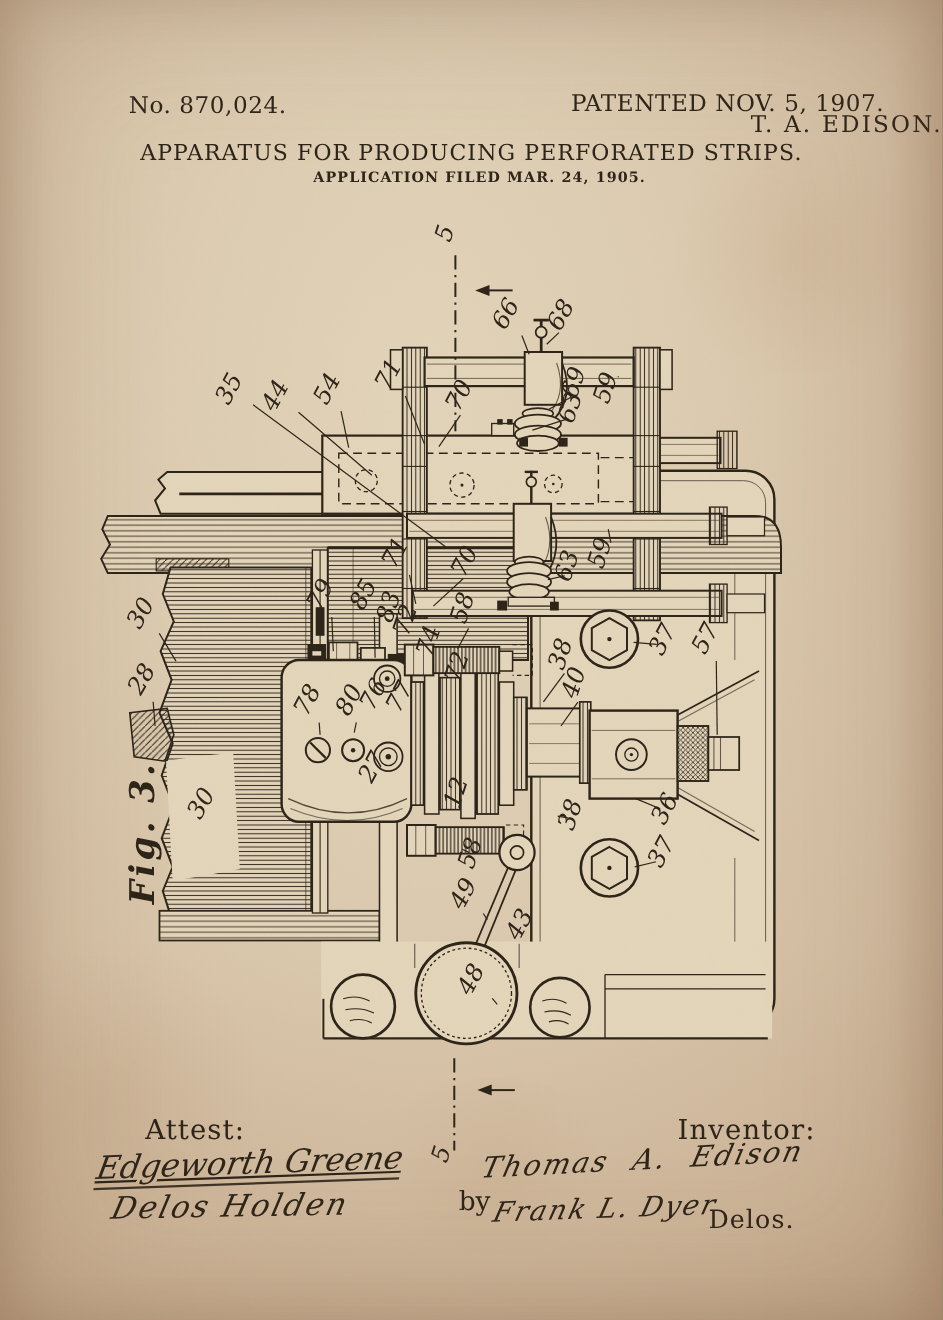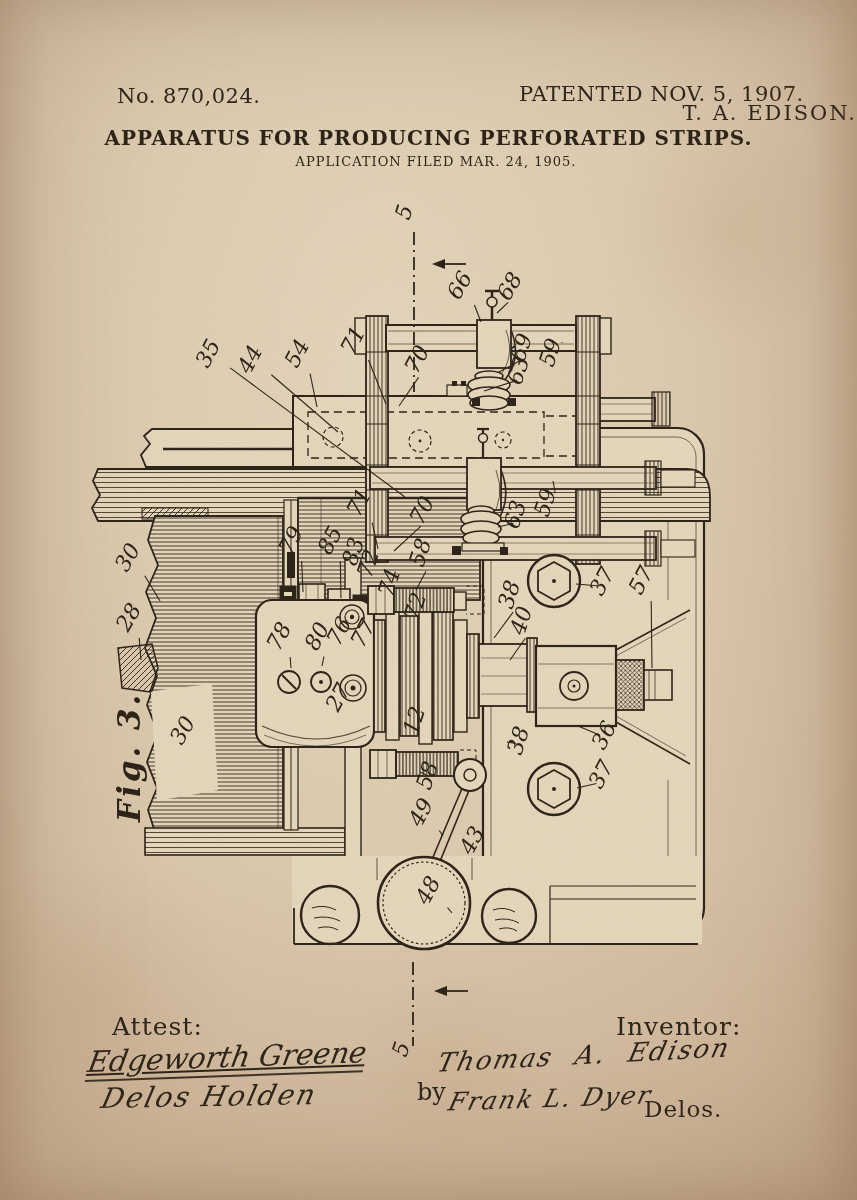--- a/index.html
+++ b/index.html
@@ -20,7 +20,7 @@
   .patno{left:117px;top:84px;font-size:21px;letter-spacing:.5px;}
   .patdate{left:519px;top:82px;font-size:21px;letter-spacing:.5px;text-align:center;}
   .t1{left:0;right:0;top:101px;text-align:right;font-size:21px;letter-spacing:2px;}
-  .t2{left:0;right:0;top:126px;text-align:center;font-size:20px;font-weight:bold;letter-spacing:1px;}
+  .t2{left:0;right:0;top:126px;text-align:center;font-size:20px;font-weight:normal;letter-spacing:1px;}
   .t3{left:15px;right:0;top:154px;text-align:center;font-size:13px;font-weight:normal;letter-spacing:1px;}
   svg.fig{position:absolute;left:0;top:0;}
   .ref{font:italic 22px "DejaVu Serif","Liberation Serif",serif;fill:#2b2217;}

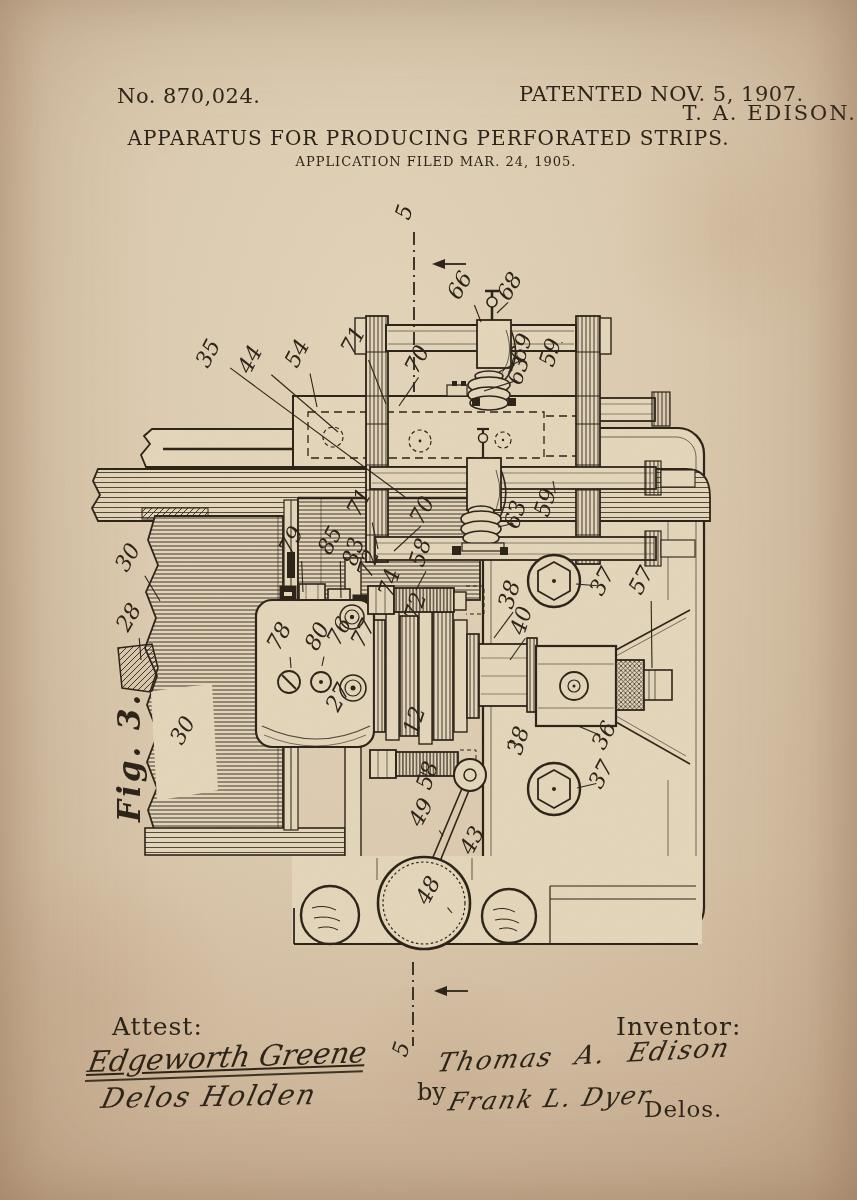--- a/index.html
+++ b/index.html
@@ -21,7 +21,7 @@
   .patdate{left:519px;top:82px;font-size:21px;letter-spacing:.5px;text-align:center;}
   .t1{left:0;right:0;top:101px;text-align:right;font-size:21px;letter-spacing:2px;}
   .t2{left:0;right:0;top:126px;text-align:center;font-size:20px;font-weight:normal;letter-spacing:1px;}
-  .t3{left:15px;right:0;top:154px;text-align:center;font-size:13px;font-weight:normal;letter-spacing:1px;}
+  .t3{left:15px;right:0;top:154px;text-align:center;font-size:13px;font-weight:bold;letter-spacing:1px;}
   svg.fig{position:absolute;left:0;top:0;}
   .ref{font:italic 22px "DejaVu Serif","Liberation Serif",serif;fill:#2b2217;}
   .figlabel{font:italic bold 31px "DejaVu Serif","Liberation Serif",serif;fill:#2b2217;letter-spacing:3px;}

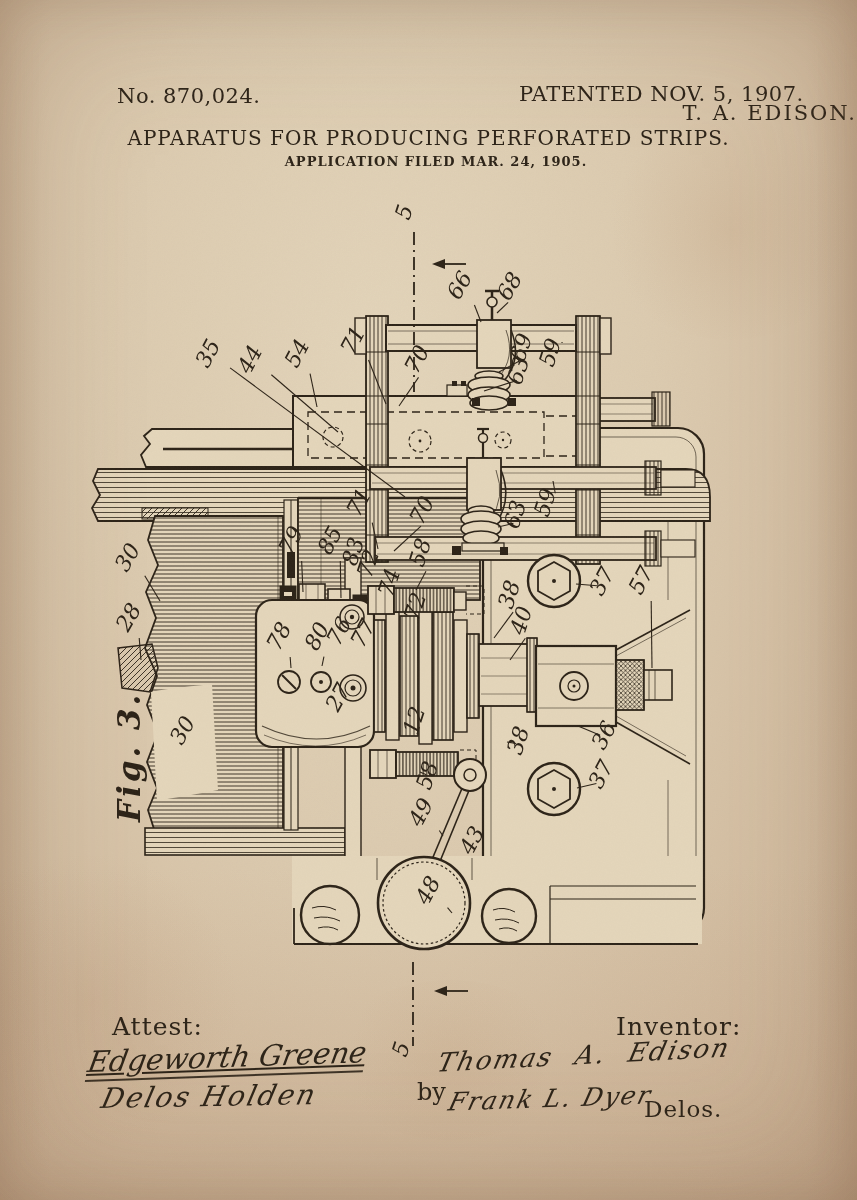--- a/index.html
+++ b/index.html
@@ -26,7 +26,7 @@
   .ref{font:italic 22px "DejaVu Serif","Liberation Serif",serif;fill:#2b2217;}
   .figlabel{font:italic bold 31px "DejaVu Serif","Liberation Serif",serif;fill:#2b2217;letter-spacing:3px;}
   .ftr{position:absolute;white-space:nowrap;}
-  .attest{left:112px;top:1012px;font-size:25px;letter-spacing:1px;}
+  .attest{left:132px;top:1012px;font-size:25px;letter-spacing:1px;}
   .wit1{left:88px;top:1040px;font:italic 29px "DejaVu Serif",serif;transform:rotate(-2deg) skewX(-12deg);
         border-bottom:2px solid rgba(43,34,23,.9);padding-bottom:1px;text-decoration:underline;}
   .wit2{left:102px;top:1080px;font:italic 28px "DejaVu Serif",serif;transform:rotate(-1deg) skewX(-14deg);letter-spacing:2px;}

